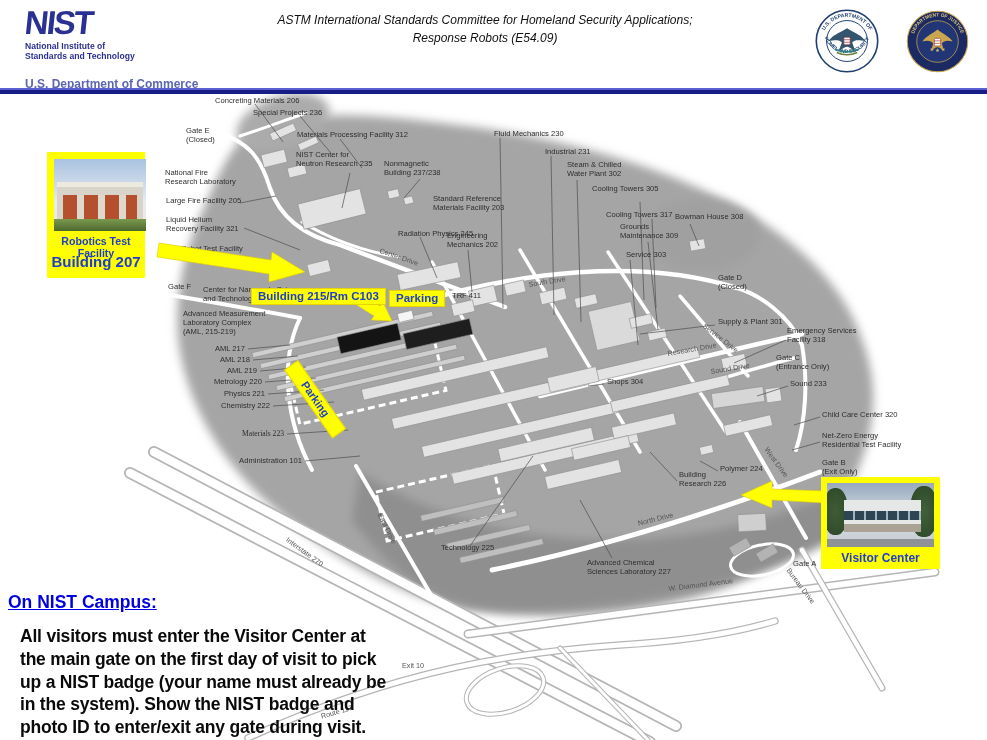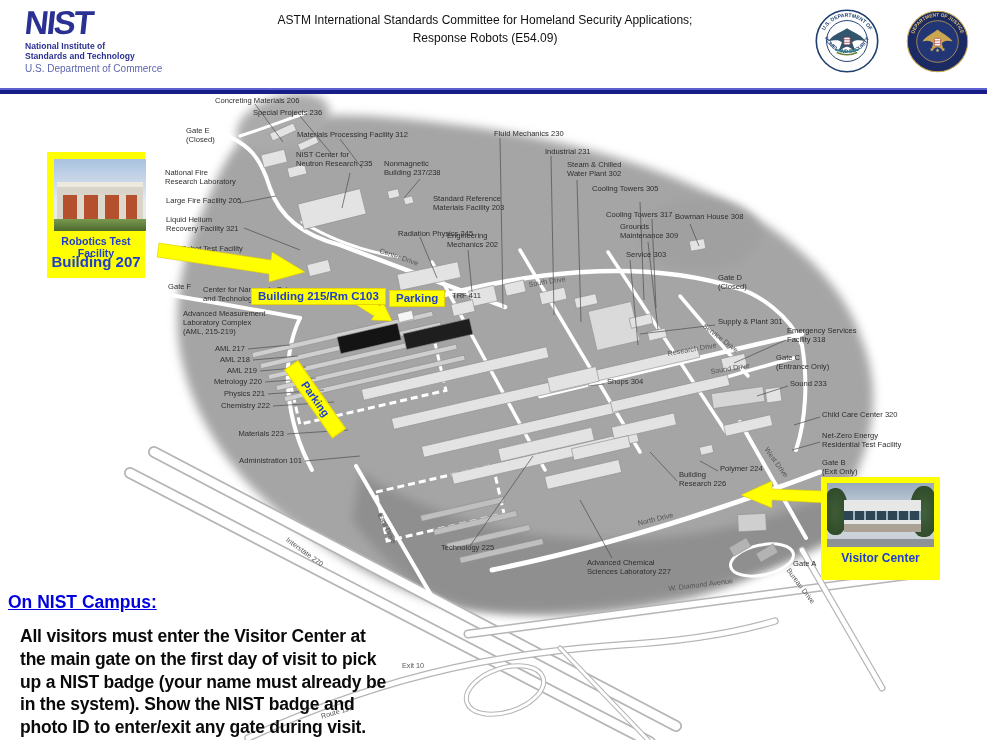--- a/index.html
+++ b/index.html
@@ -16,7 +16,7 @@
   .logo-dept{font-size:10px;color:#5d66b0;margin-top:1px;}
   .titleblk{position:absolute;left:195px;width:580px;top:10px;text-align:center;}
   .titleblk h1{font-size:23px;margin:0;color:#0d0d0d;font-weight:bold;letter-spacing:-0.3px;}
-  .sub{font-size:12px;color:#111;margin-top:3px;line-height:1.25;}
+  .sub{font-size:12px;color:#111;margin-top:3px;line-height:1.25;font-style:italic;}
   .seal{position:absolute;}
   .seal-dhs{left:815px;top:9px;width:64px;height:64px;}
   .seal-doj{left:906px;top:10px;width:63px;height:63px;}

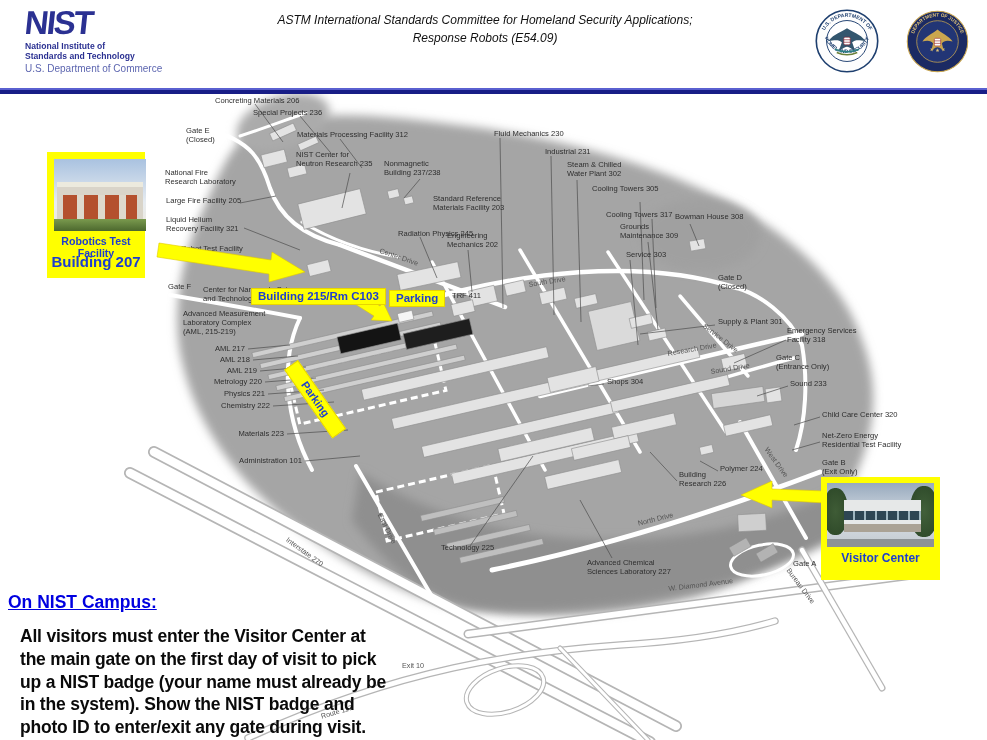--- a/index.html
+++ b/index.html
@@ -13,7 +13,7 @@
              transform:skewX(-6deg);line-height:0.9;}
   .logo-agency{font-size:8.6px;font-weight:bold;color:#2b3192;white-space:pre-line;
                margin-top:3px;line-height:1.25;}
-  .logo-dept{font-size:10px;color:#5d66b0;margin-top:1px;}
+  .logo-dept{font-size:12px;color:#5d66b0;margin-top:15px;font-weight:bold;}
   .titleblk{position:absolute;left:195px;width:580px;top:10px;text-align:center;}
   .titleblk h1{font-size:23px;margin:0;color:#0d0d0d;font-weight:bold;letter-spacing:-0.3px;}
   .sub{font-size:12px;color:#111;margin-top:3px;line-height:1.25;font-style:italic;}

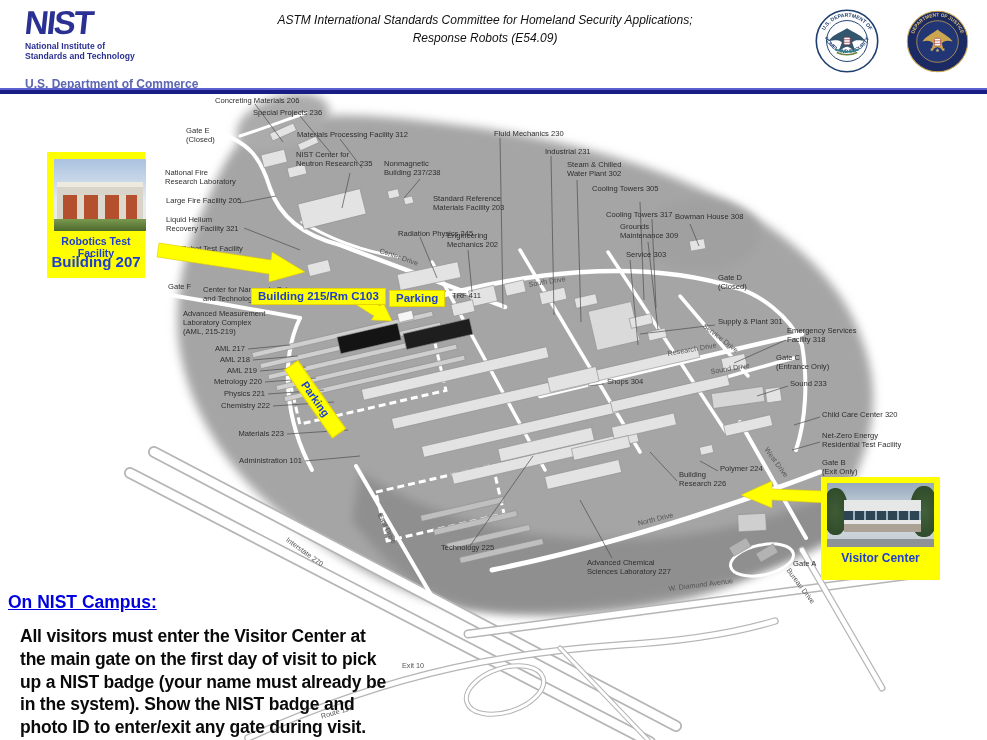--- a/index.html
+++ b/index.html
@@ -324,7 +324,7 @@
       <div class="mlabel ar" style="left: 262px; top: 378px;">Metrology 220</div>
       <div class="mlabel ar" style="left: 265px; top: 390px;">Physics 221</div>
       <div class="mlabel ar" style="left: 270px; top: 402px;">Chemistry 222</div>
-      <div class="mlabel ar" style="left: 284px; top: 430px;">Materials 223</div>
+      <div class="mlabel ar" style="left: 284px; top: 430px; font-family: Liberation Serif, serif;">Materials 223</div>
       <div class="mlabel ar" style="left: 302px; top: 457px;">Administration 101</div>
       <div class="mlabel" style="left: 718px; top: 318px;">Supply &amp; Plant 301</div>
       <div class="mlabel" style="left: 787px; top: 327px;">Emergency Services

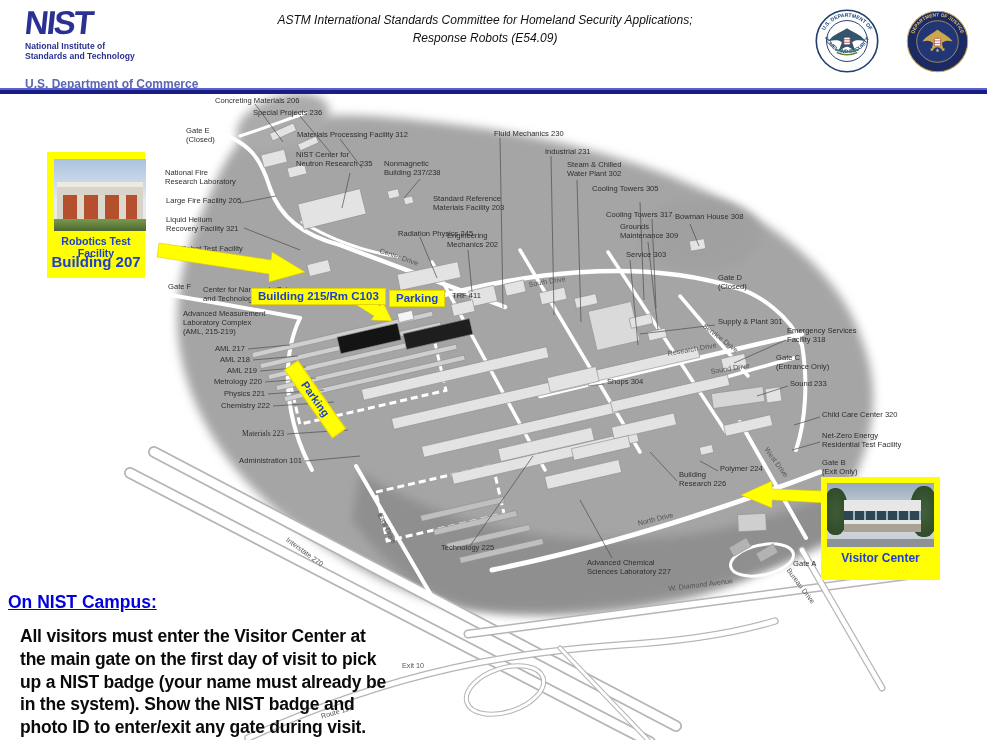--- a/index.html
+++ b/index.html
@@ -42,7 +42,7 @@
   .tag-parking-r{left:298px;top:360px;width:70px;transform:rotate(55deg);
                  transform-origin:left top;font-size:11px;}
   .box-rtf{left:47px;top:152px;width:98px;height:126px;}
-  .box-vc{left:821px;top:477px;width:119px;height:103px;}
+  .box-vc{left:821px;top:477px;width:119px;height:92px;}
   .photo{position:absolute;overflow:hidden;}
   .photo-rtf{left:7px;top:7px;width:92px;height:72px;}
   .box-vc .photo-vc{left:6px;top:6px;width:107px;height:64px;}

